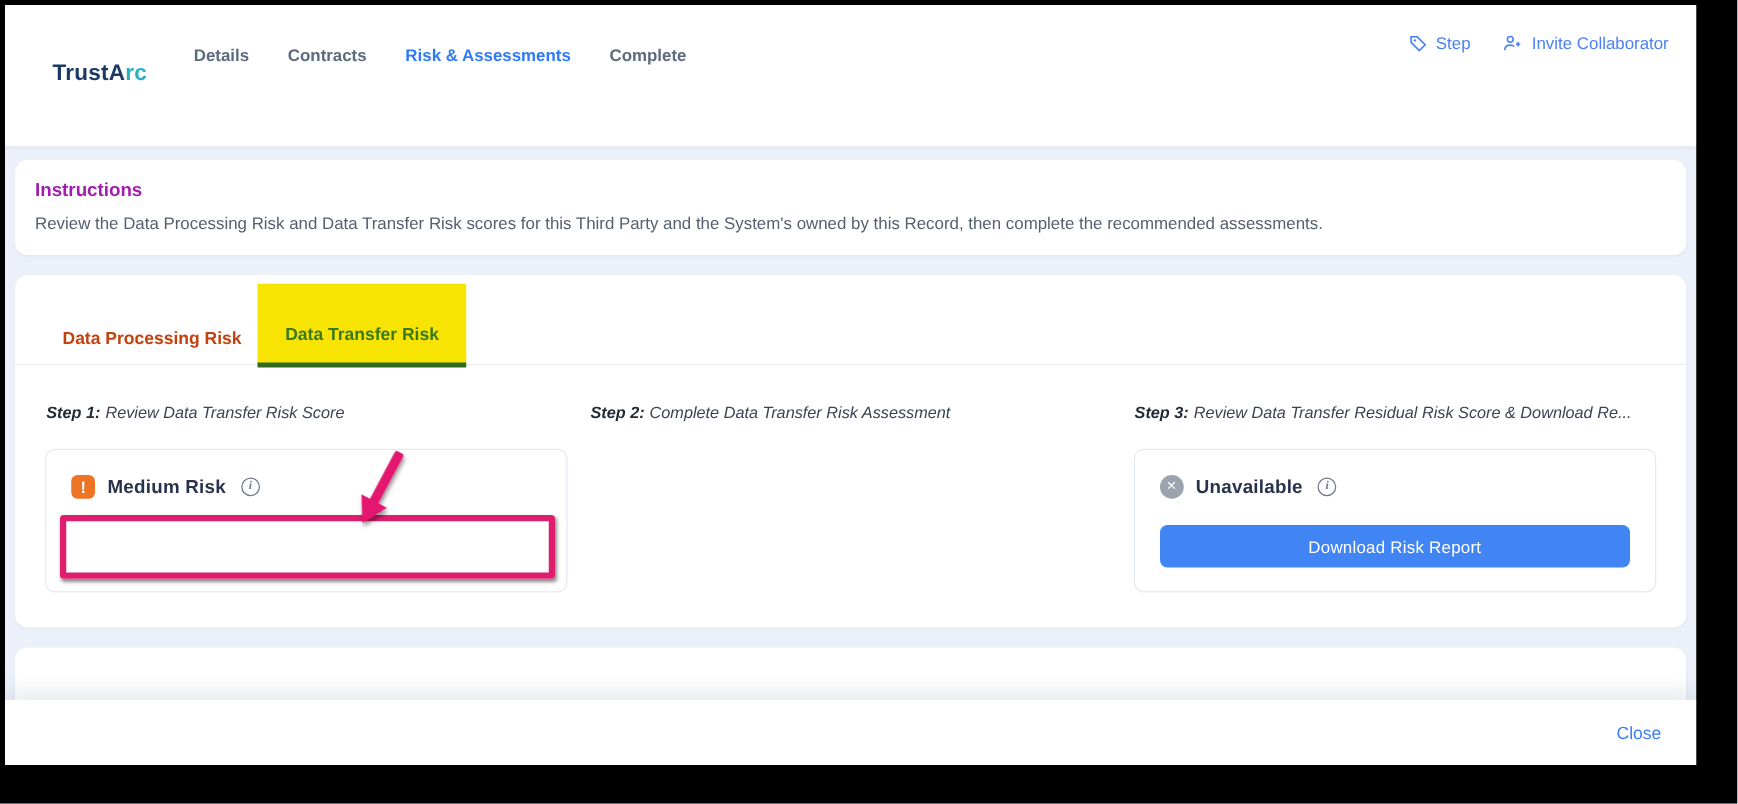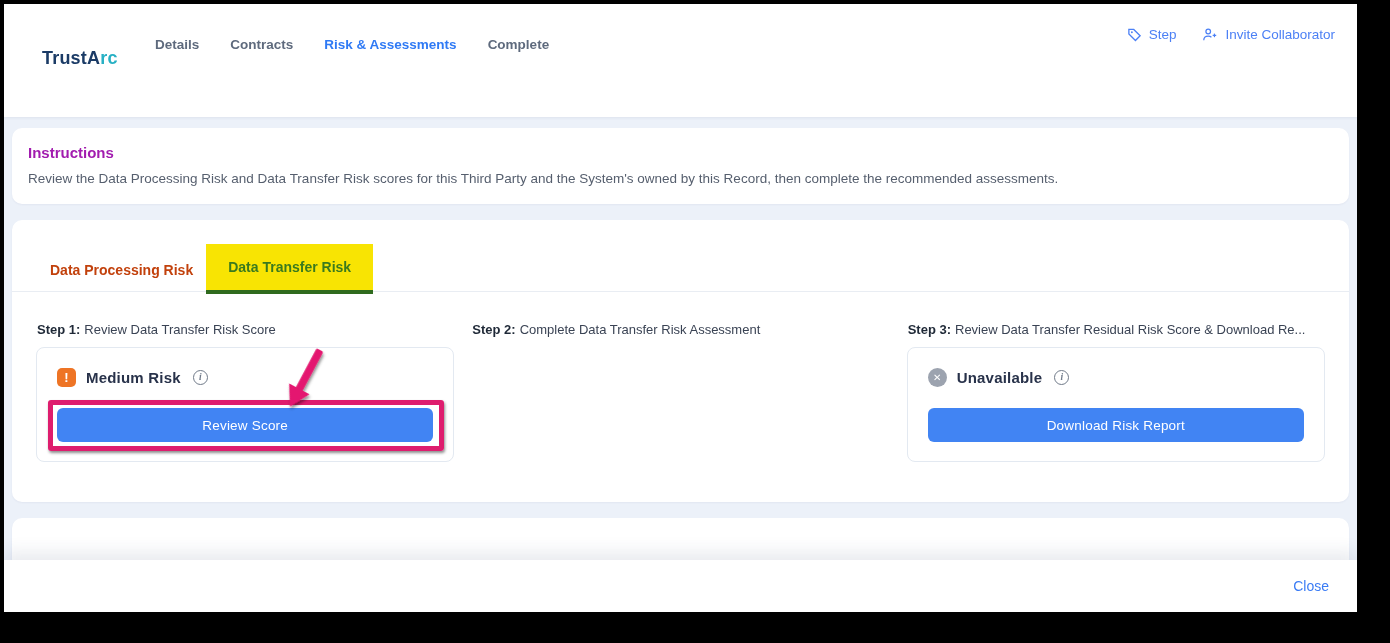--- a/index.html
+++ b/index.html
@@ -33,7 +33,7 @@
   .risk-panel { height:282px; margin-bottom:16px; }
   .tabs-row { display:flex; align-items:flex-end; height:72px; padding-left:38px; border-bottom:1px solid #e9edf3; }
   .rtab { font-size:14px; font-weight:700; color:#c2410c; margin-right:13px; padding-bottom:13px; cursor:pointer; white-space:nowrap; }
-  .rtab.active { background:#f8e403; color:#3a7a1e; padding:15px 22px 16px; margin:0 0 0 0; position:relative; }
+  .rtab.active { background:#f8e403; color:#3a7a1e; padding:32px 22px 16px; margin:0 0 0 0; position:relative; }
   .rtab.active::after { content:""; position:absolute; left:0; right:0; bottom:-3px; height:4px; background:#2f6b1e; }
   .steps-row { display:flex; gap:17px; padding:30px 24px 0; }
   .step-col { flex:1; min-width:0; }

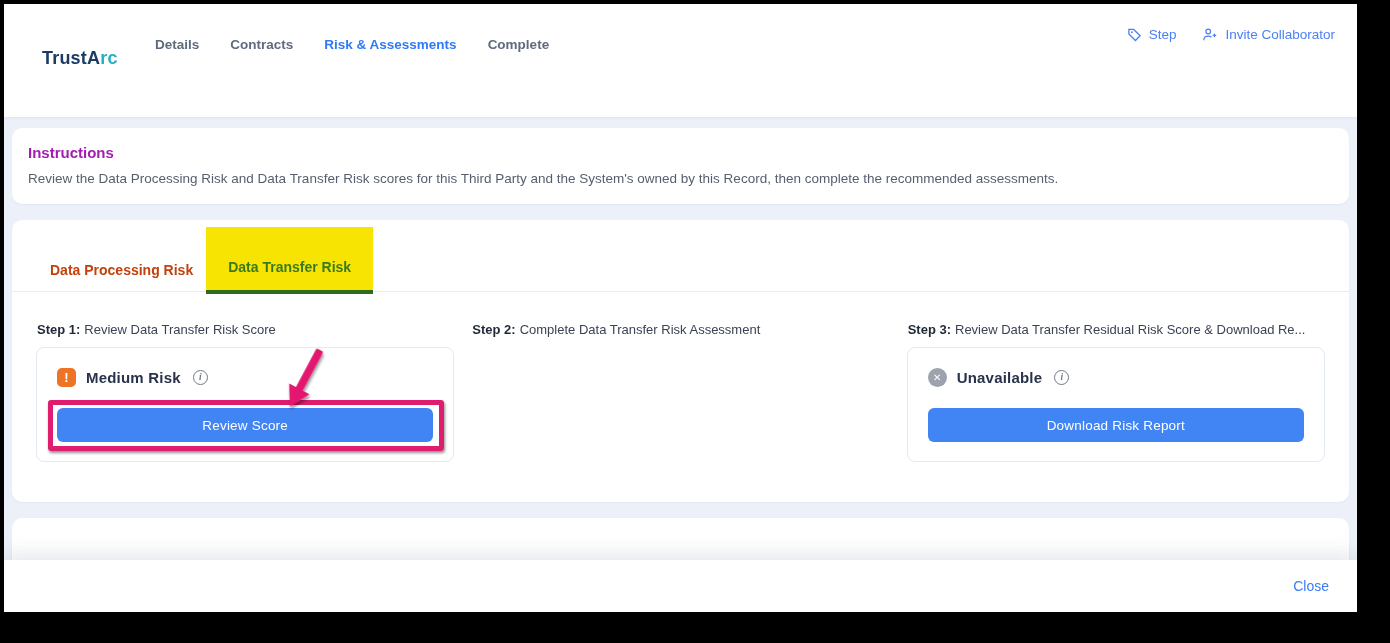--- a/index.html
+++ b/index.html
@@ -37,7 +37,7 @@
   .rtab.active::after { content:""; position:absolute; left:0; right:0; bottom:-3px; height:4px; background:#2f6b1e; }
   .steps-row { display:flex; gap:17px; padding:30px 24px 0; }
   .step-col { flex:1; min-width:0; }
-  .step-label { font-size:13px; color:#3a4354; white-space:nowrap; overflow:hidden; margin-bottom:10px; padding-left:1px; }
+  .step-label { font-size:13px; color:#3a4354; white-space:nowrap; overflow:hidden; margin-bottom:22px; padding-left:1px;font-style:italic; }
   .step-label b { color:#1f2937; font-weight:700; margin-right:4px; }
   .step-card { position:relative; height:115px; border:1px solid #e3e9f1; border-radius:8px; background:#fff; padding:18px 20px 0; }
   .status-row { display:flex; align-items:center; gap:10px; height:22px; }

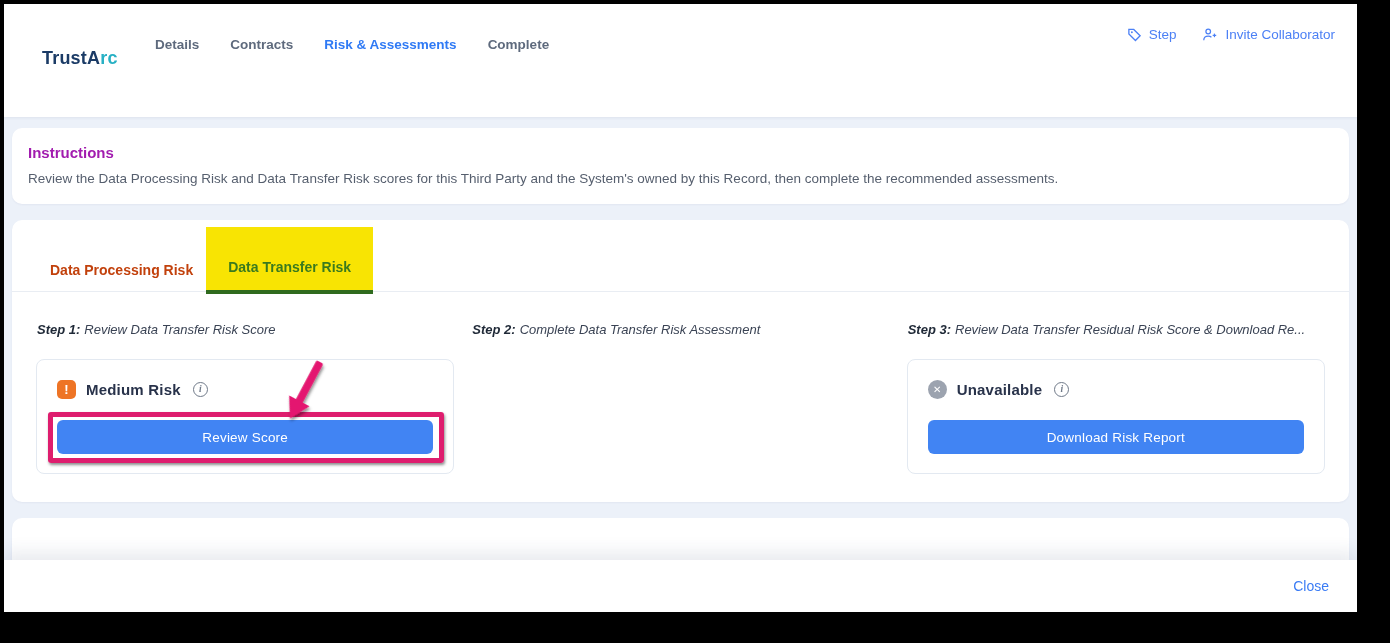--- a/index.html
+++ b/index.html
@@ -129,7 +129,6 @@
                 <span class="status-text">Medium Risk</span>
                 <span class="info-icon">i</span>
               </div>
-              <button class="blue-btn">Review Score</button>
               <div class="annot-rect"></div>
               <svg class="annot-arrow" width="110" height="80" viewBox="0 0 110 80">
                 <defs>

